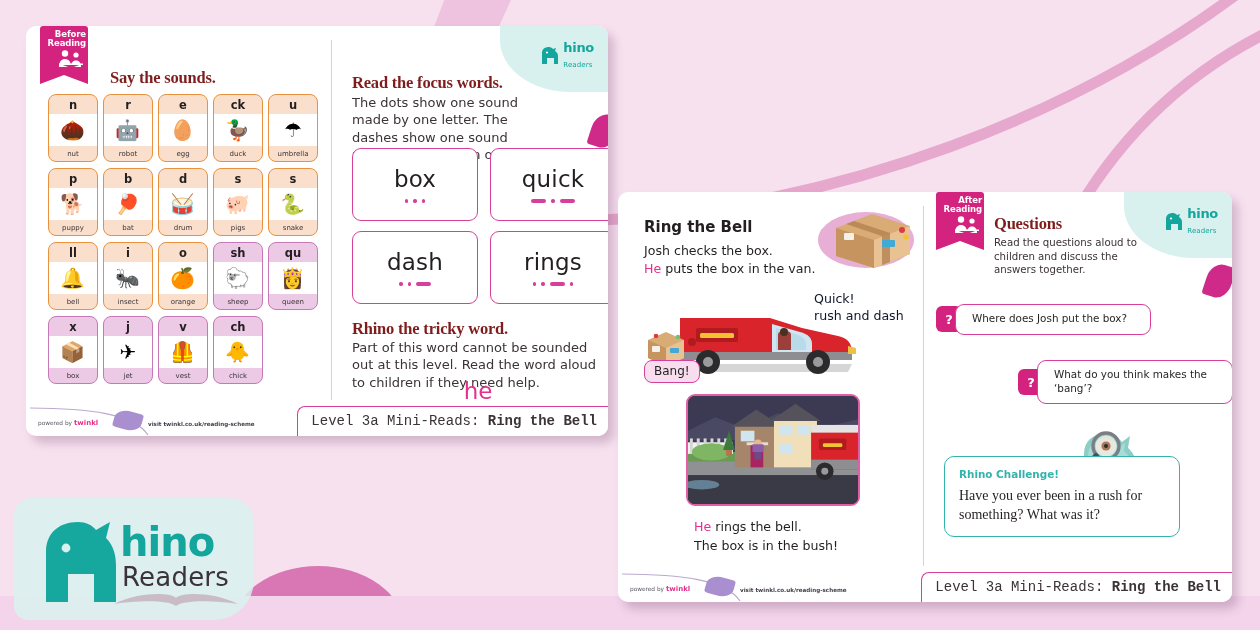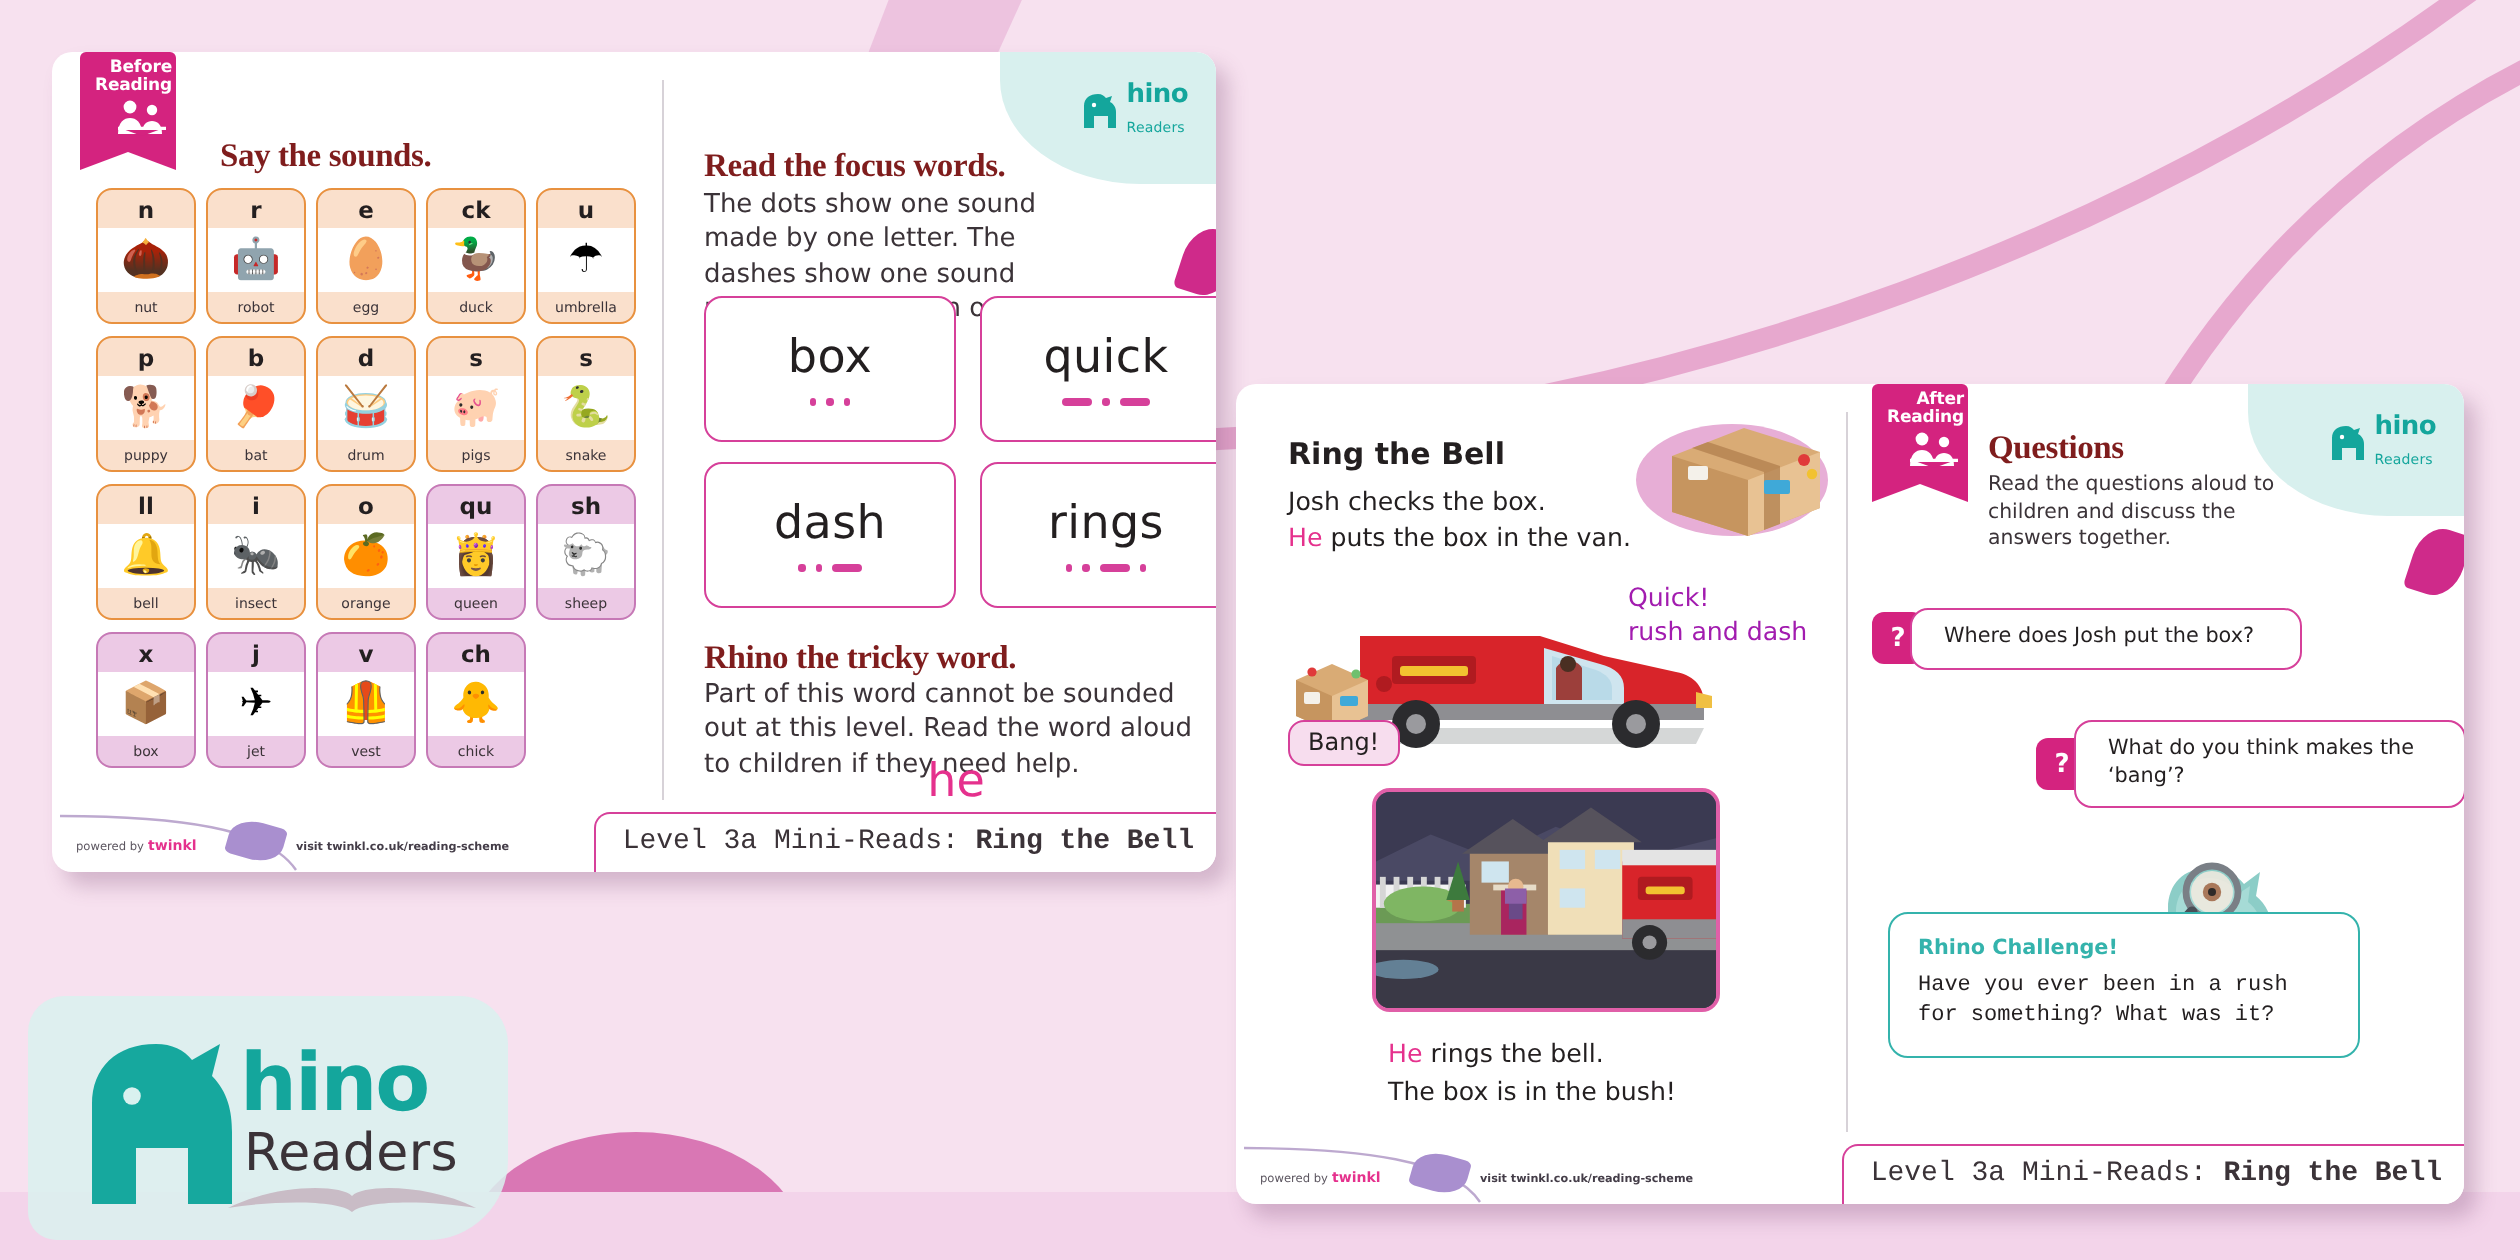--- a/index.html
+++ b/index.html
@@ -364,14 +364,14 @@
           <div class="ph-word">orange</div>
         </div>
         <div class="ph-card violet">
+          <div class="ph-letter">sh</div>
+          <div class="ph-pic">🐑</div>
+          <div class="ph-word">sheep</div>
+        </div>
+        <div class="ph-card violet">
           <div class="ph-letter">qu</div>
           <div class="ph-pic">👸</div>
           <div class="ph-word">queen</div>
-        </div>
-        <div class="ph-card violet">
-          <div class="ph-letter">sh</div>
-          <div class="ph-pic">🐑</div>
-          <div class="ph-word">sheep</div>
         </div>
         <div class="ph-card violet">
           <div class="ph-letter">x</div>

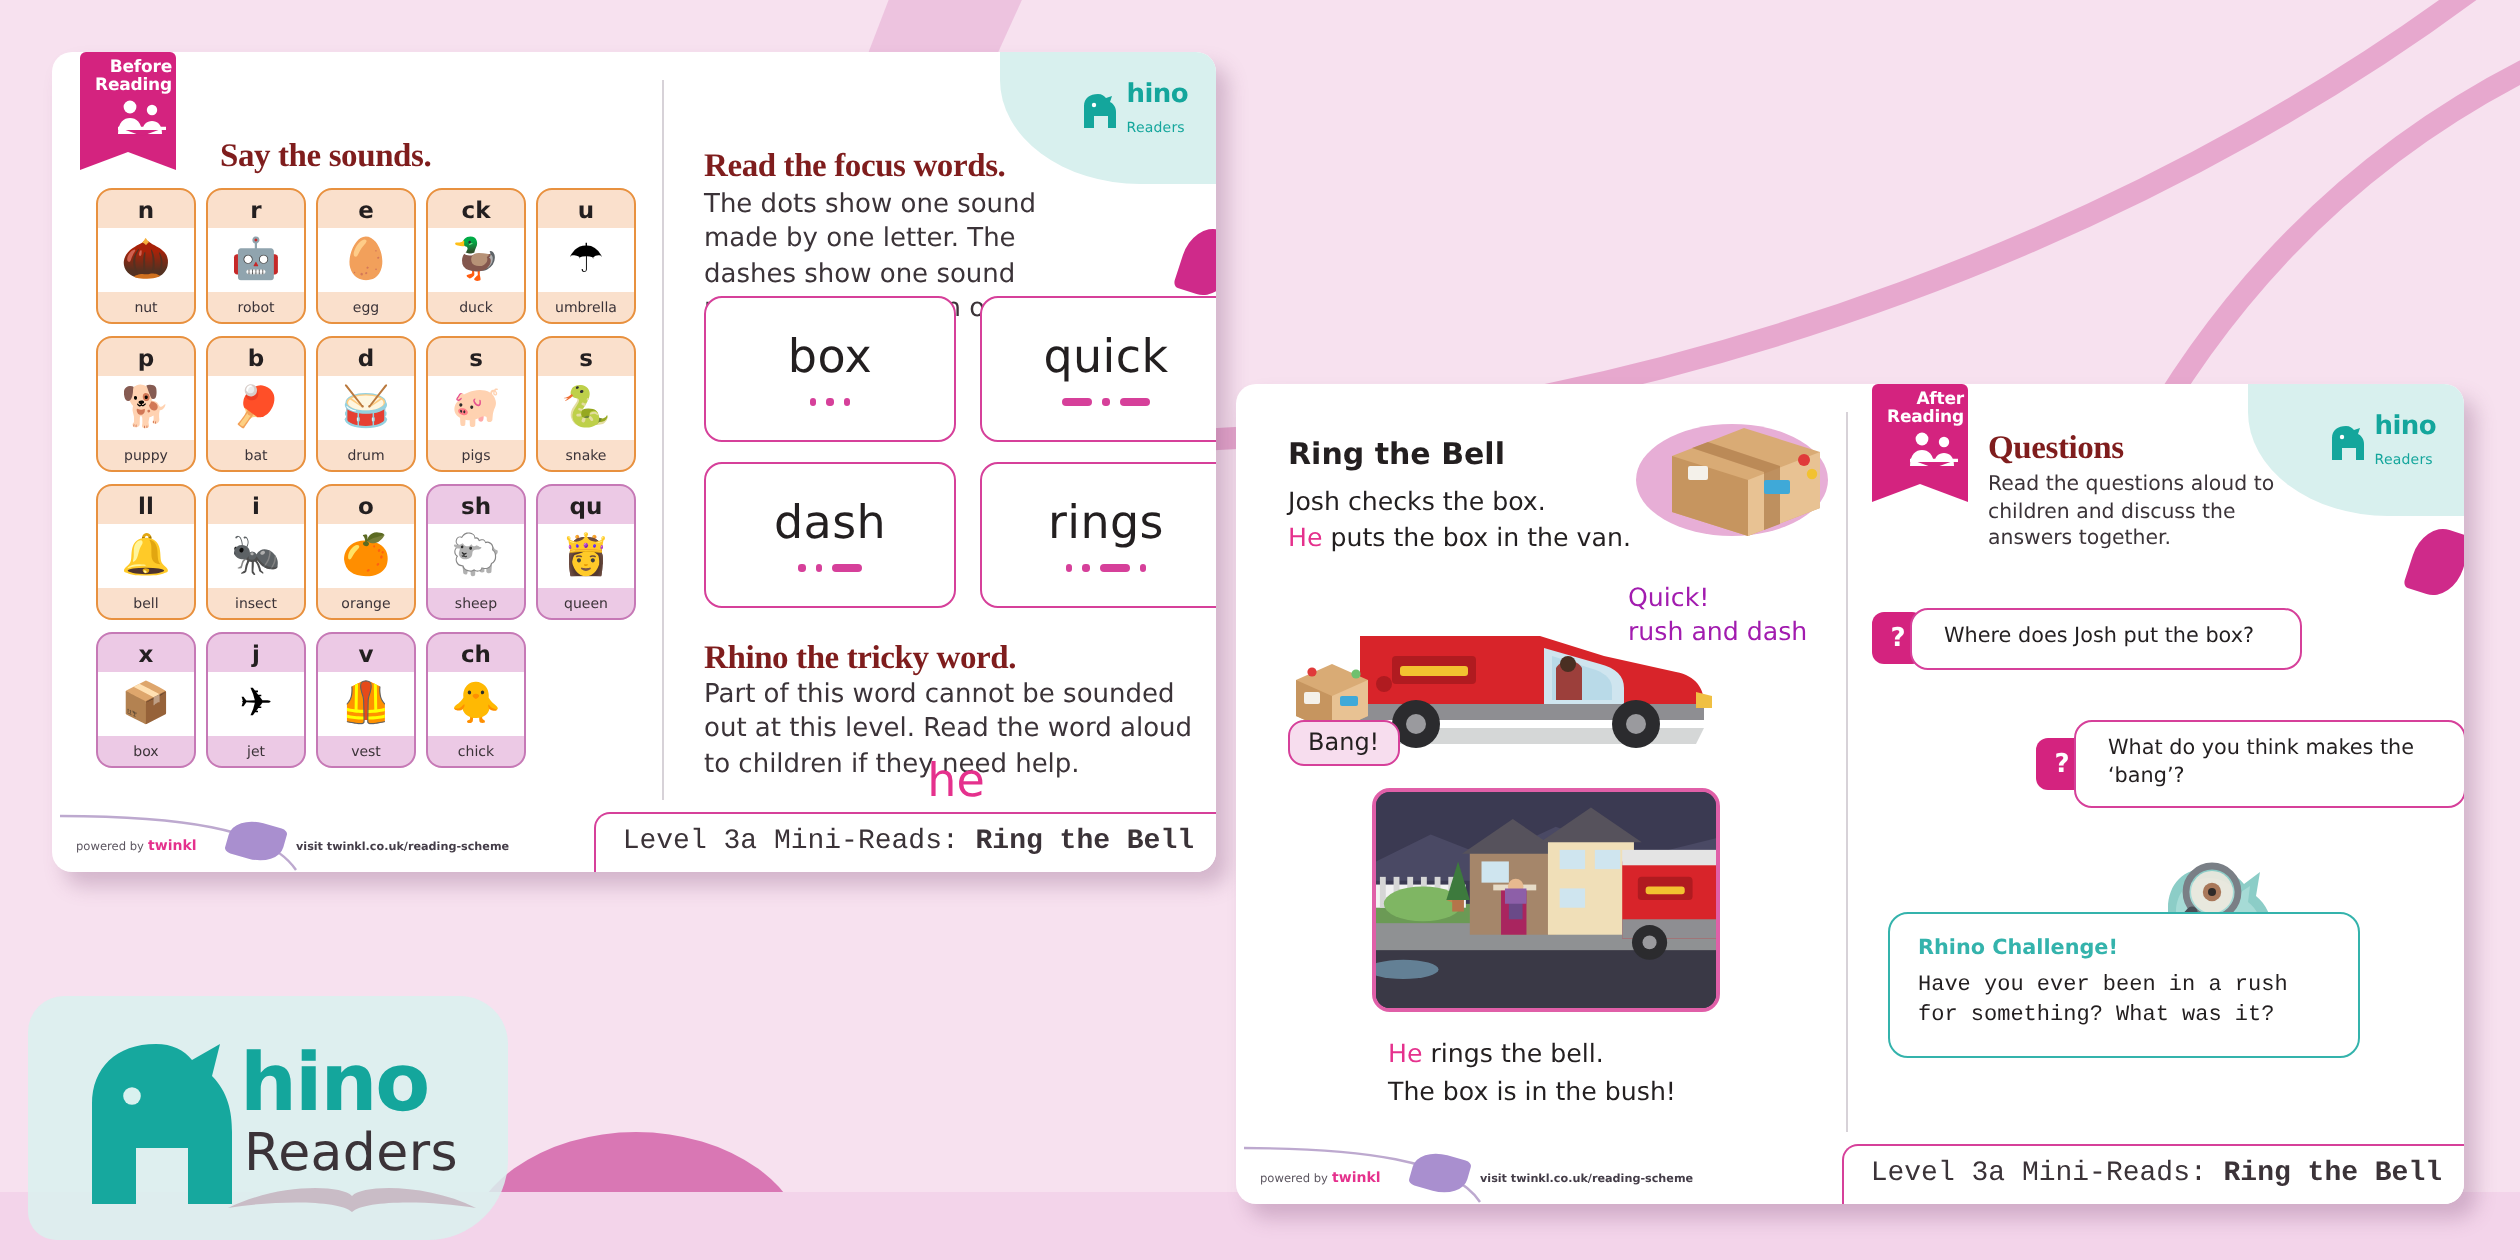--- a/index.html
+++ b/index.html
@@ -182,7 +182,7 @@
   .hl { color: #e5318d; }
   .speech-quick {
     position: absolute; font-family: "DejaVu Sans", sans-serif;
-    font-size: 12.6px; color: #a21caf; line-height: 1.35; text-align: left;
+    font-size: 12.6px; color: #0f172a; line-height: 1.35; text-align: left;
   }
   .bang-bubble {
     position: absolute;

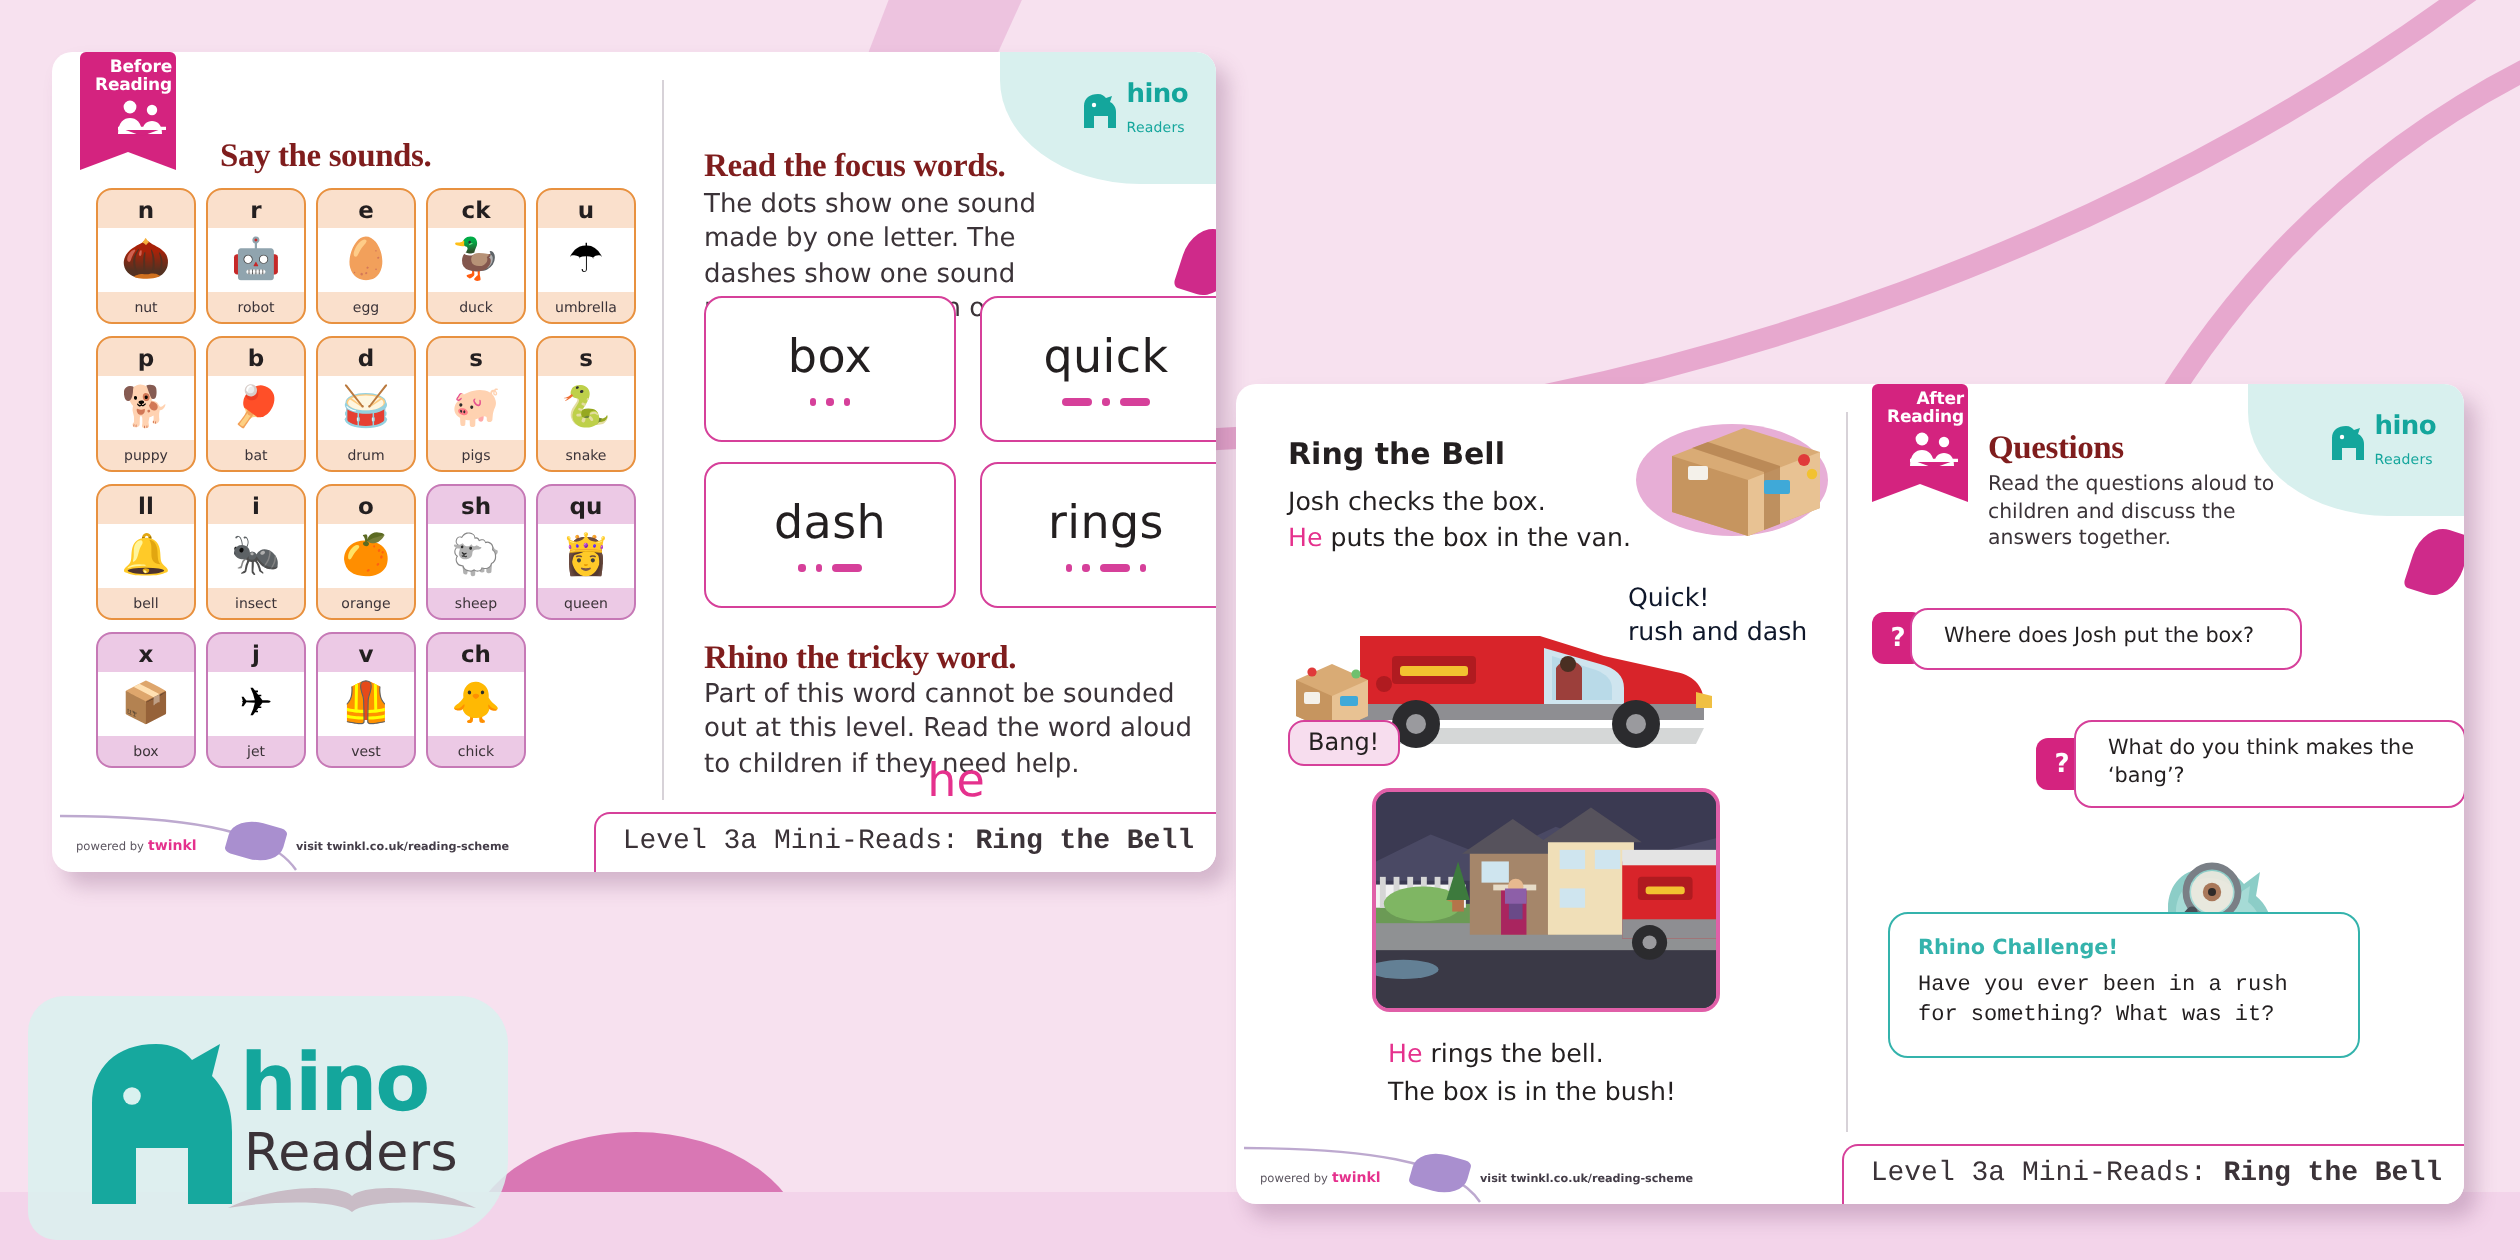--- a/index.html
+++ b/index.html
@@ -226,8 +226,8 @@
     font-weight: 700; font-size: 10.4px; color: #34b3ac; margin-bottom: 6px;
   }
   .challenge-text {
-    font-family: Liberation Mono, monospace;
-    font-size: 11px; color: #231f20; line-height: 1.36;
+    font-family: Liberation Serif, serif;
+    font-size: 14px; color: #231f20; line-height: 1.36;
   }
 
   

